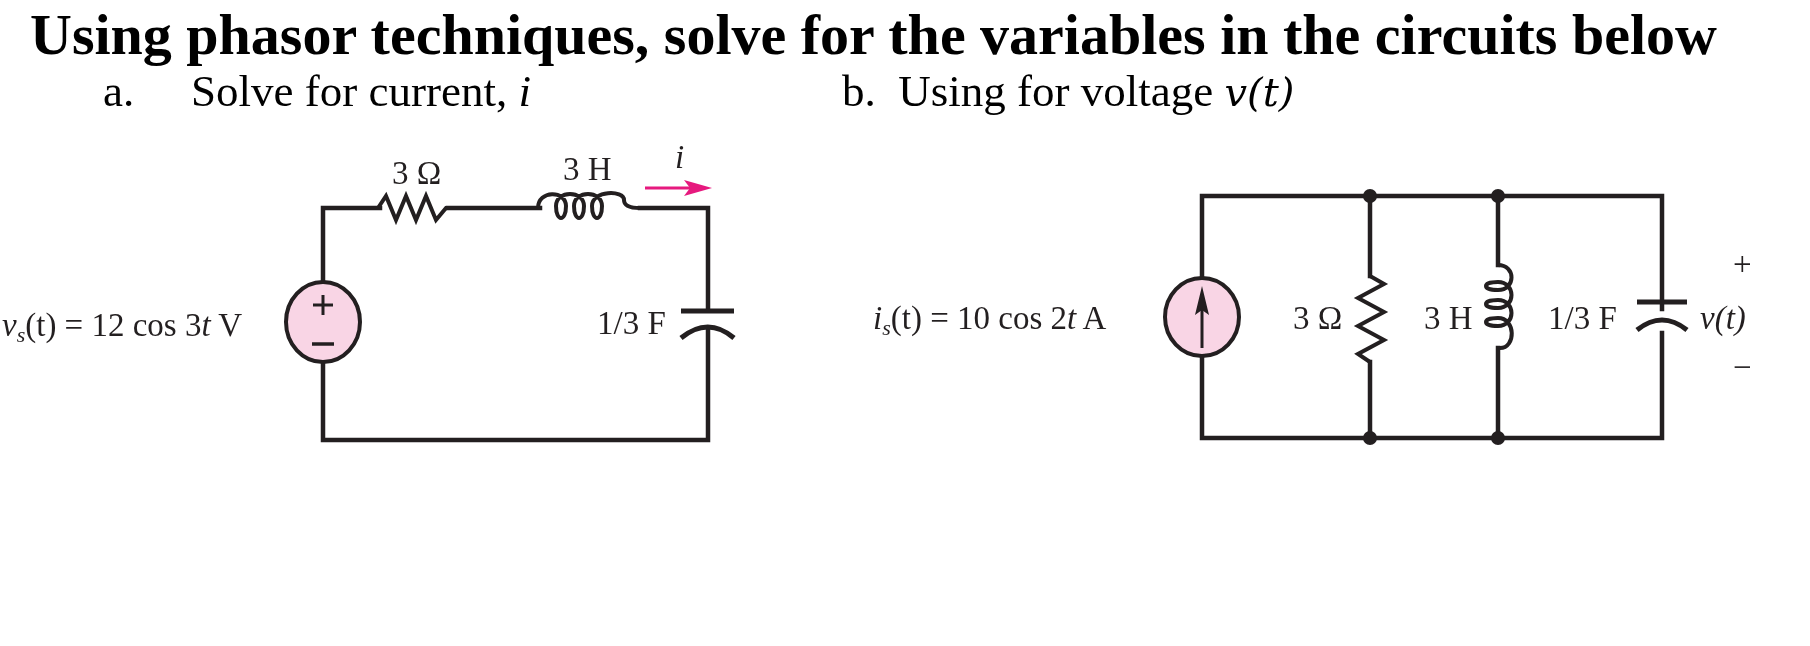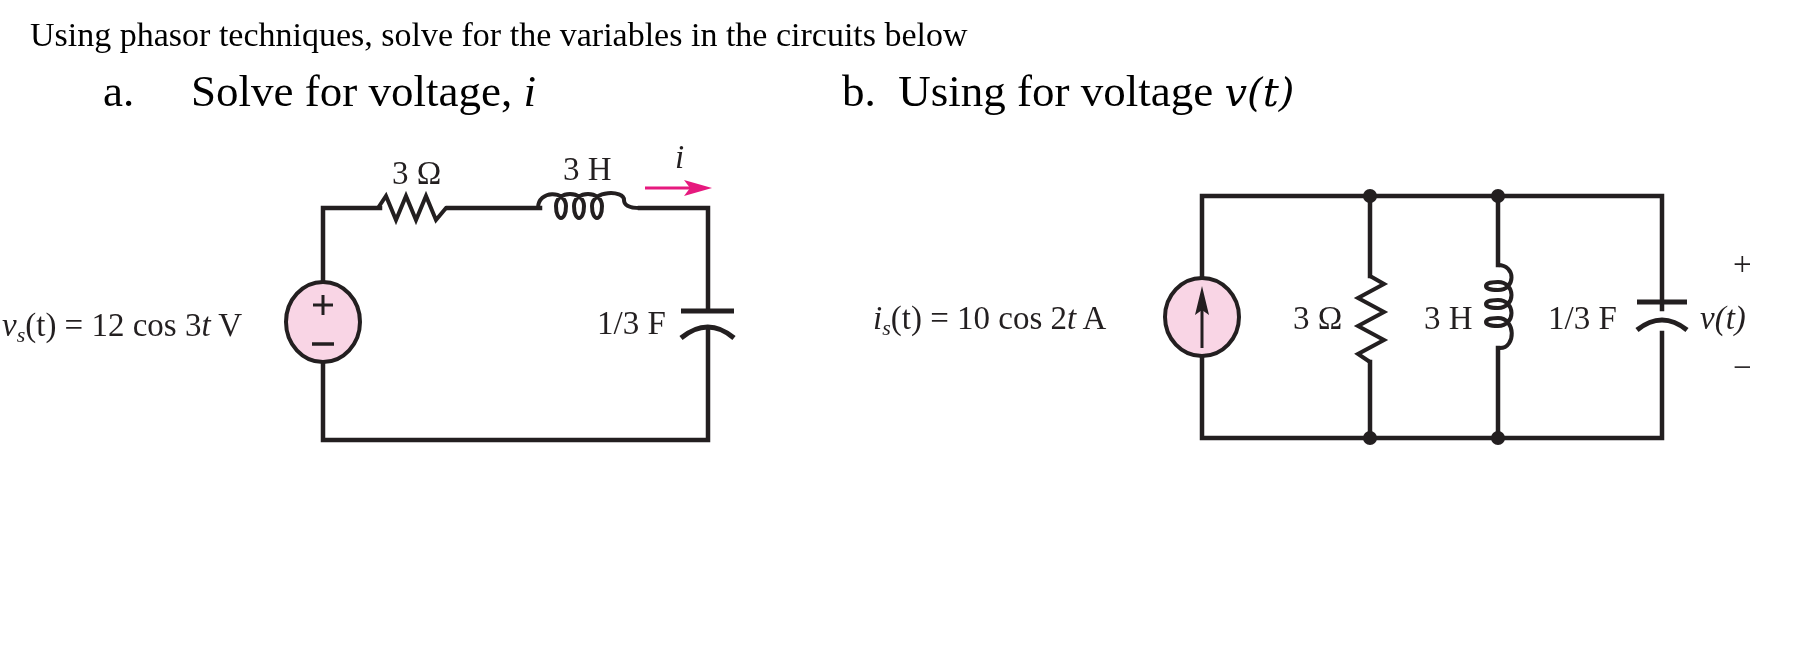--- a/index.html
+++ b/index.html
@@ -5,7 +5,7 @@
   html, body { margin: 0; padding: 0; background: #ffffff; }
   body { width: 1810px; height: 646px; position: relative; overflow: hidden;
          font-family: "Liberation Serif", "DejaVu Serif", serif; color: #000; }
-  .title { position: absolute; left: 30px; top: 8px; font-size: 34px; line-height: 54px; white-space: nowrap; }
+  .title { position: absolute; left: 30px; top: 8px; font-size: 58px; line-height: 54px; white-space: nowrap; font-weight: bold; }
   .sub { position: absolute; top: 64px; font-size: 45px; line-height: 54px; white-space: nowrap; }
   .sub-a-letter { left: 103px; }
   .sub-a-text { left: 191px; }

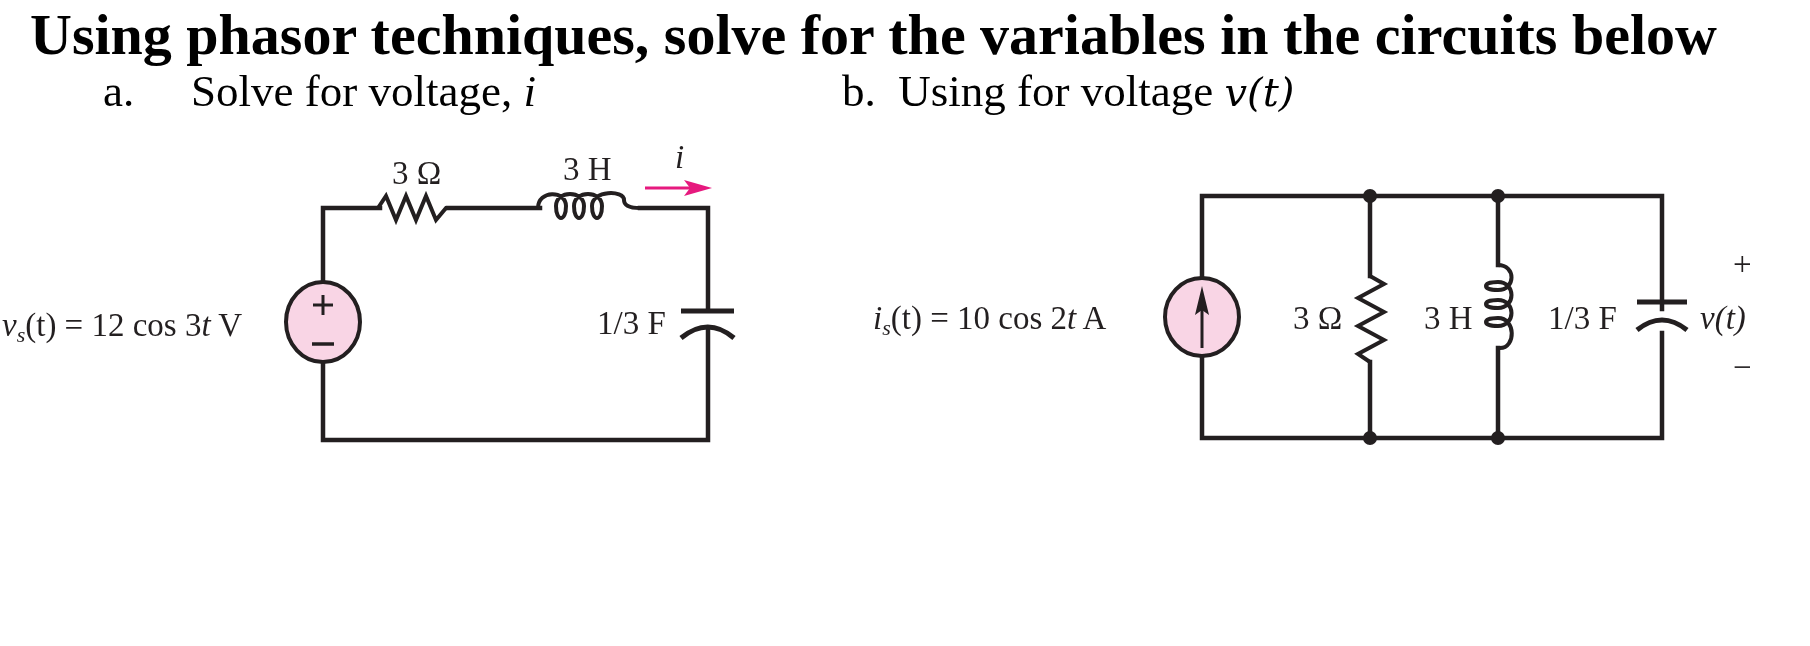--- a/index.html
+++ b/index.html
@@ -25,7 +25,7 @@
 
 <div class="sub sub-a-letter">a.</div>
 <div class="sub sub-a-text">
-  <span>Solve for voltage, </span><span class="it">i</span>
+  <span>Solve for current, </span><span class="it">i</span>
 </div>
 <div class="sub sub-b">
   <span>b.</span>&nbsp;&nbsp;<span>Using for voltage </span><span class="math">v(t)</span>

